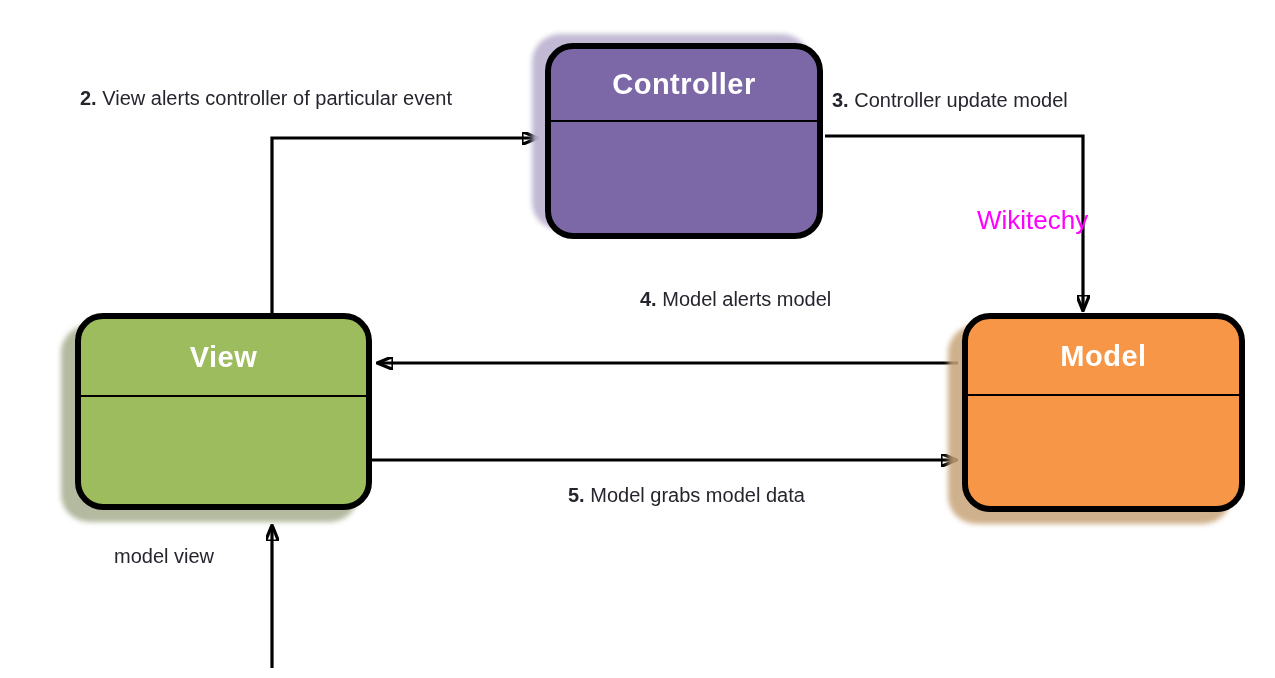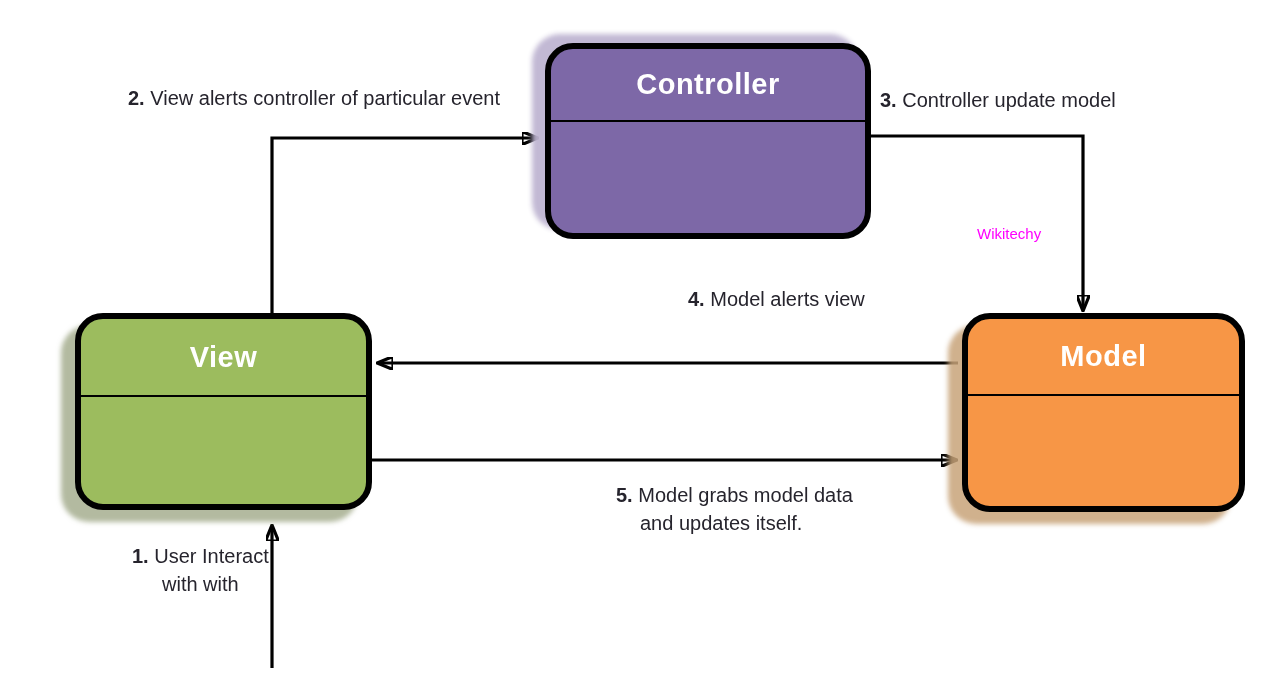--- a/index.html
+++ b/index.html
@@ -82,7 +82,6 @@
     font-size: 20px;
     line-height: 28px;
     white-space: nowrap;
-    margin-left: 48px;
   }
   .step .num { font-weight: bold; }
   .step-2 { left: 80px;  top: 84px;  }

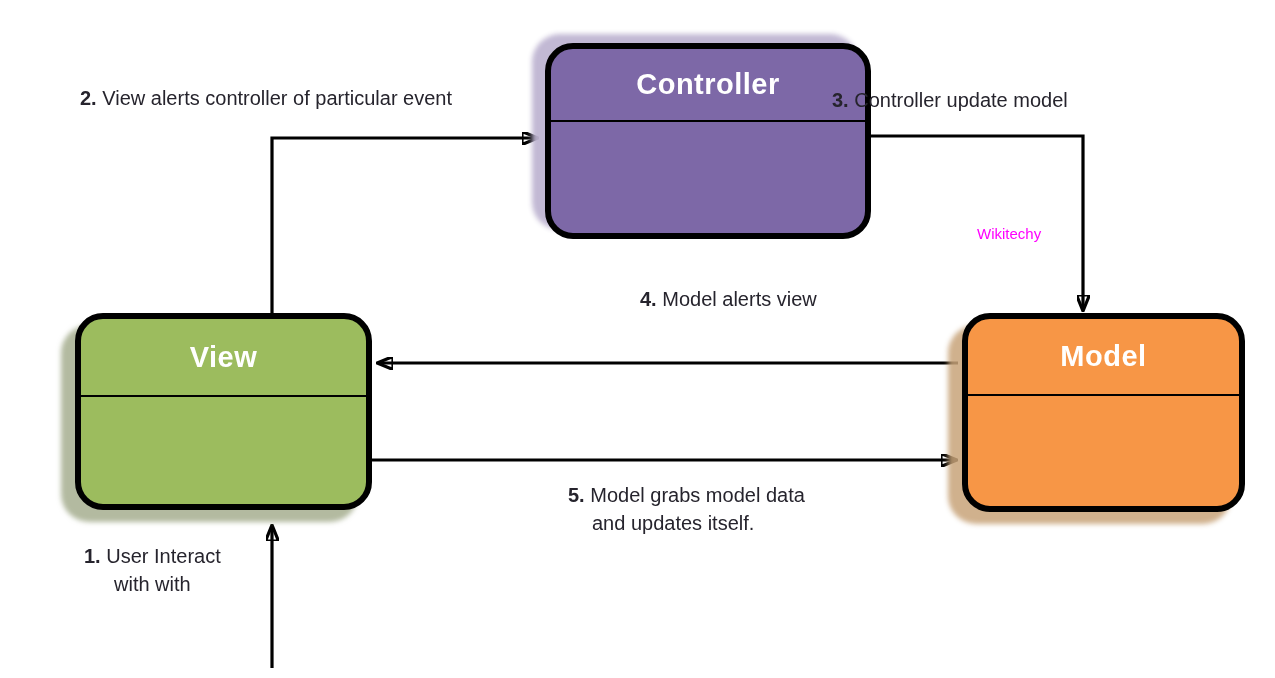--- a/index.html
+++ b/index.html
@@ -54,7 +54,7 @@
 
   .node-controller {
     left: 545px; top: 43px;
-    width: 326px; height: 196px;
+    width: 278px; height: 196px;
     box-shadow: -13px -9px 5px rgba(191, 181, 210, 0.95);
     gap: 7px;
   }

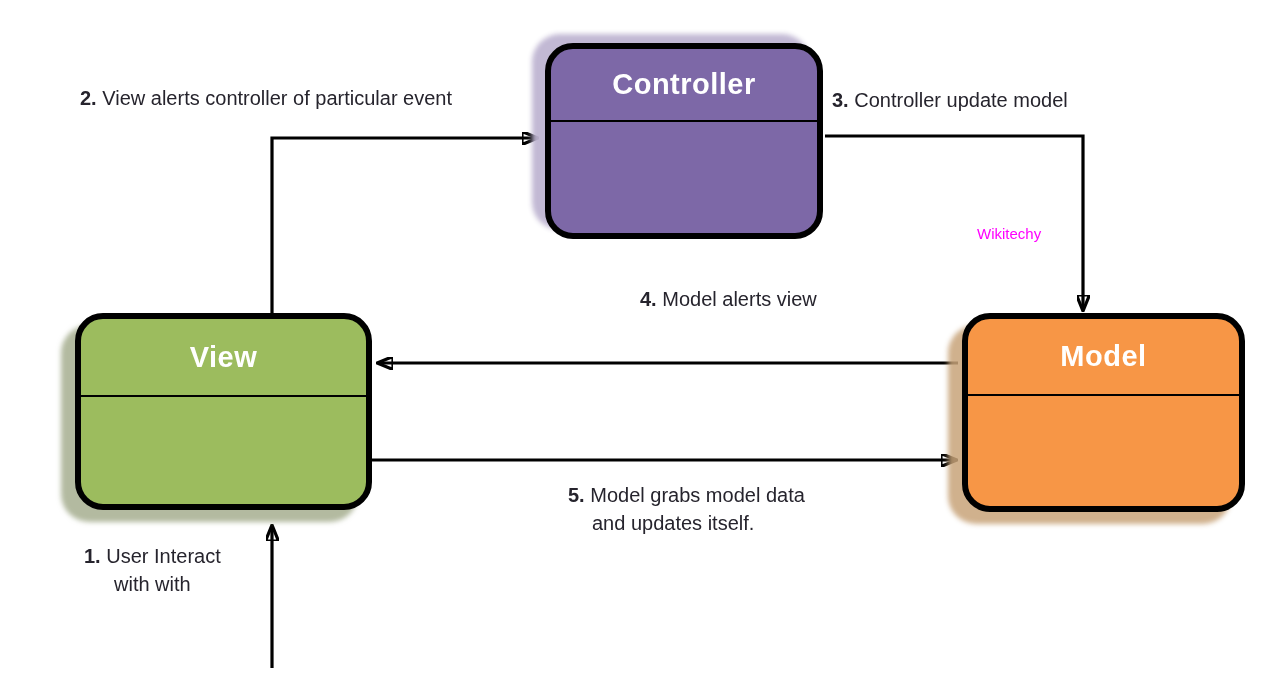--- a/index.html
+++ b/index.html
@@ -96,8 +96,8 @@
   .watermark {
     position: absolute;
     z-index: 3;
-    left: 977px; top: 220px;
-    font-size: 15px;
+    left: 977px; top: 206px;
+    font-size: 26px;
     line-height: 28px;
     white-space: nowrap;
   }

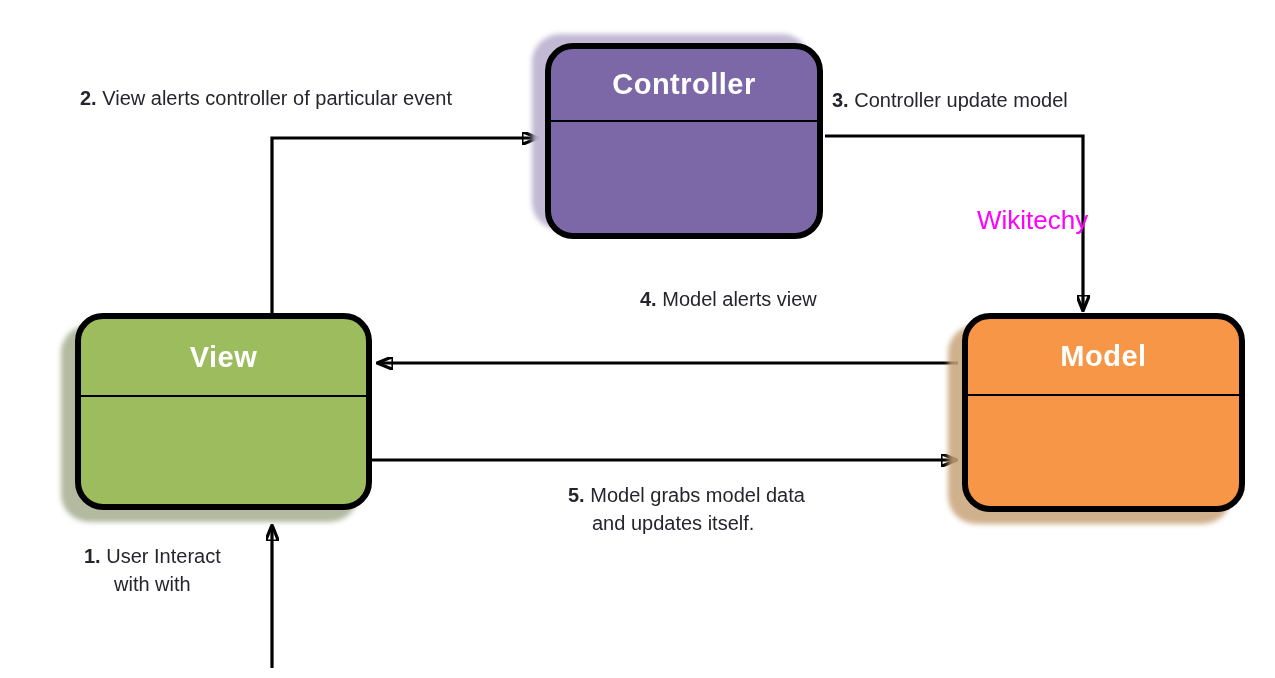--- a/index.html
+++ b/index.html
@@ -154,7 +154,7 @@
   <div class="step step-4">
     <div class="line1">
       <span class="num">4.</span>
-      <span>Model alerts view</span>
+      <span>Model alerts model</span>
     </div>
   </div>
 

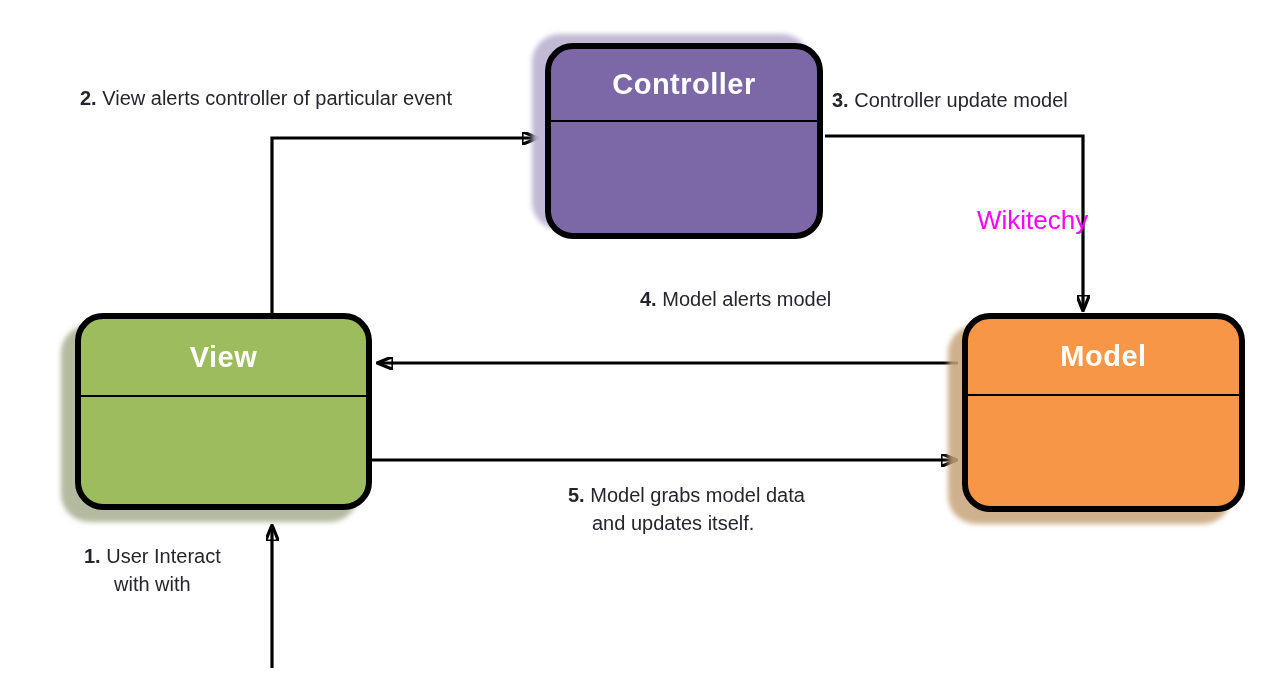--- a/index.html
+++ b/index.html
@@ -163,7 +163,6 @@
       <span class="num">5.</span>
       <span>Model grabs model data</span>
     </div>
-    <div class="line2">and updates itself.</div>
   </div>
 
   <div class="step step-1">

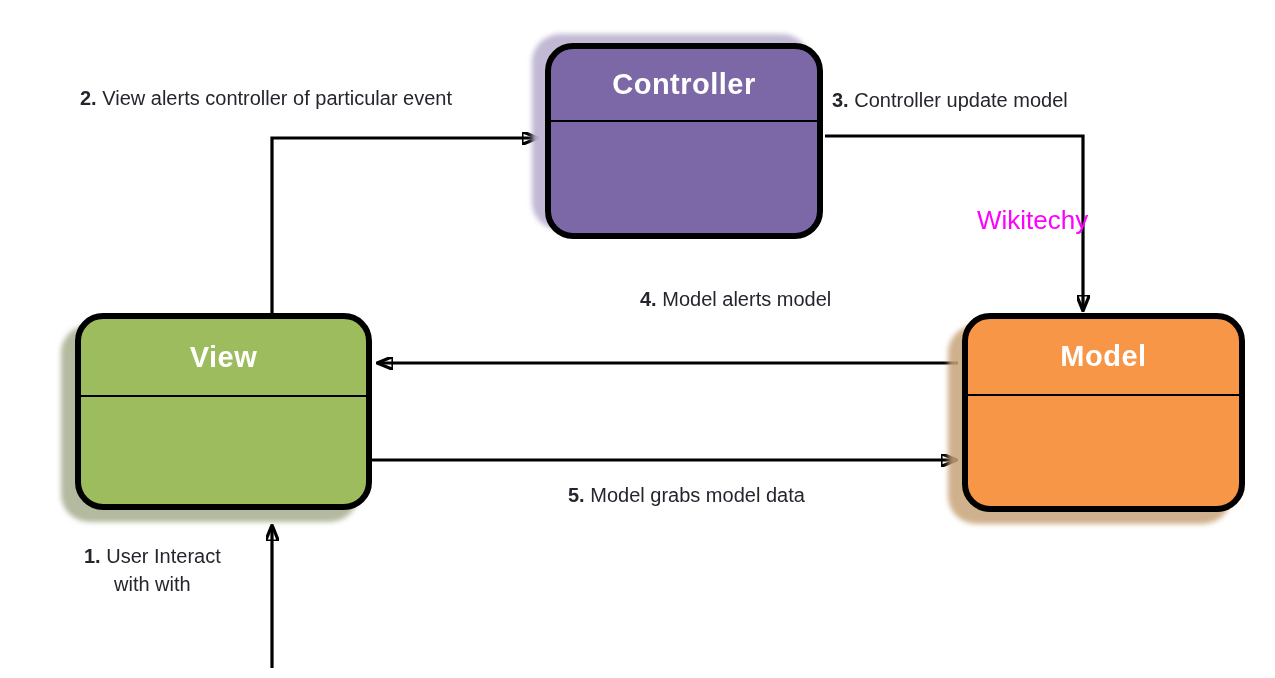--- a/index.html
+++ b/index.html
@@ -166,10 +166,6 @@
   </div>
 
   <div class="step step-1">
-    <div class="line1">
-      <span class="num">1.</span>
-      <span>User Interact</span>
-    </div>
     <div class="line2">with with</div>
   </div>
 

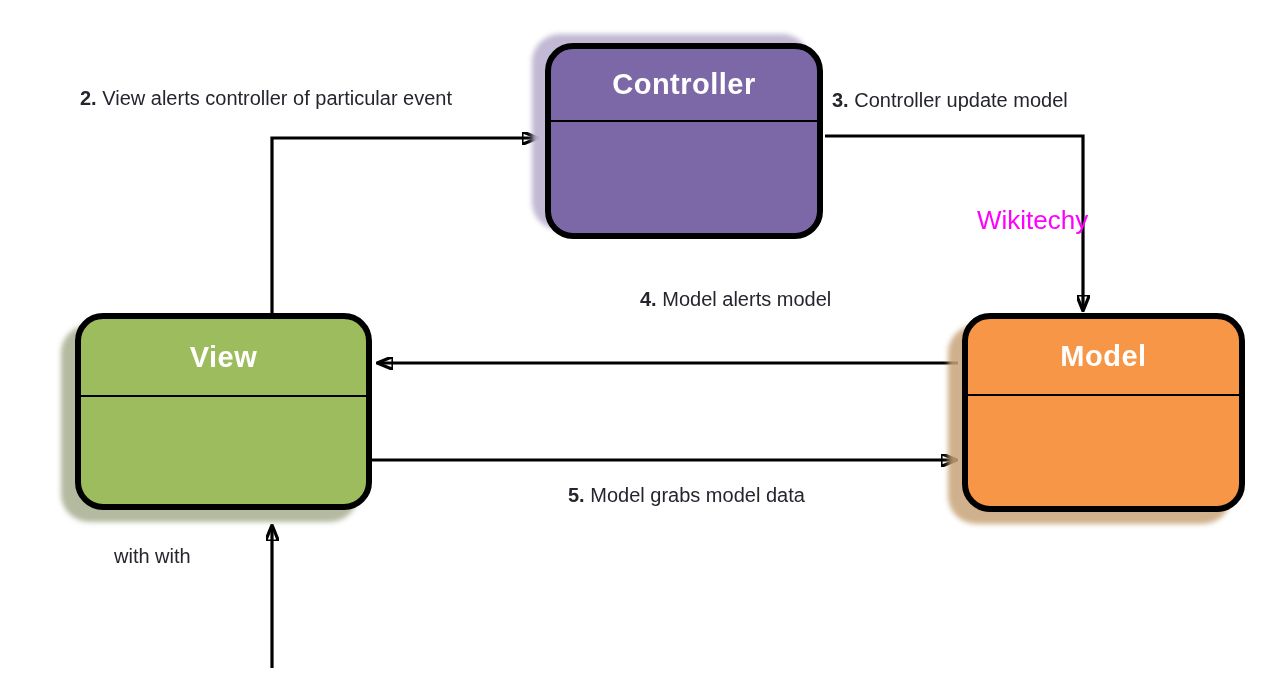--- a/index.html
+++ b/index.html
@@ -166,7 +166,7 @@
   </div>
 
   <div class="step step-1">
-    <div class="line2">with with</div>
+    <div class="line2">model view</div>
   </div>
 
   <div class="watermark" style="color: rgb(255, 0, 255);">Wikitechy</div>

